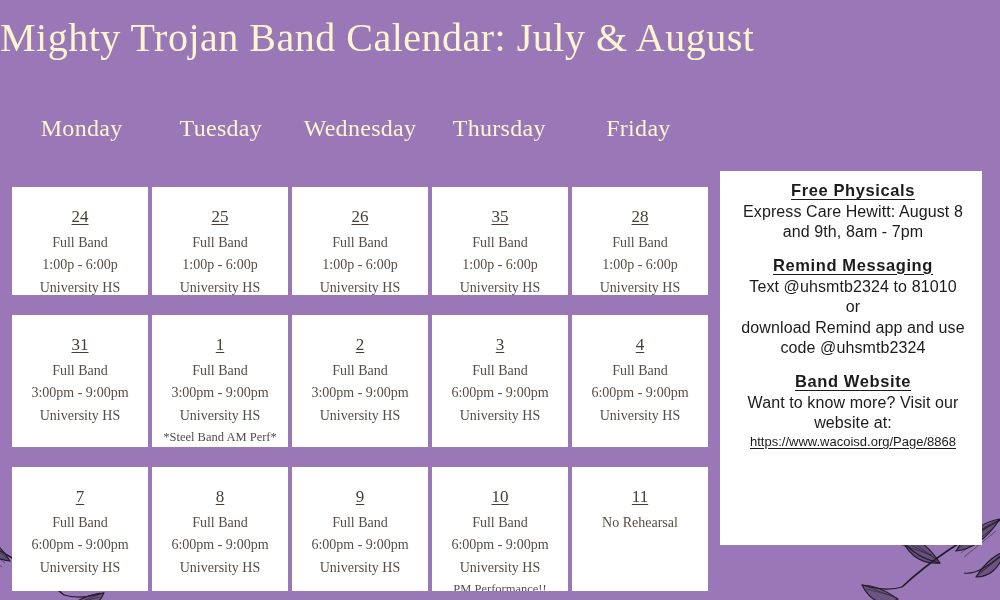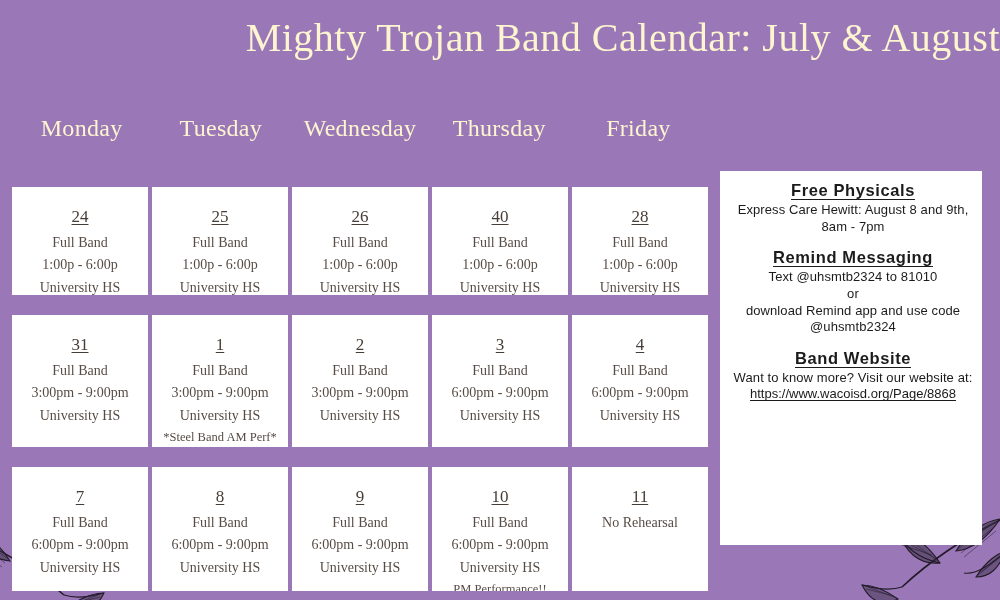--- a/index.html
+++ b/index.html
@@ -26,7 +26,7 @@
   .title {
     position: absolute;
     top: 14px; left: 0; right: 0;
-    text-align: right;
+    text-align: left;
     color: #fdf4d0;
     font-size: 40px;
     letter-spacing: 0.5px;

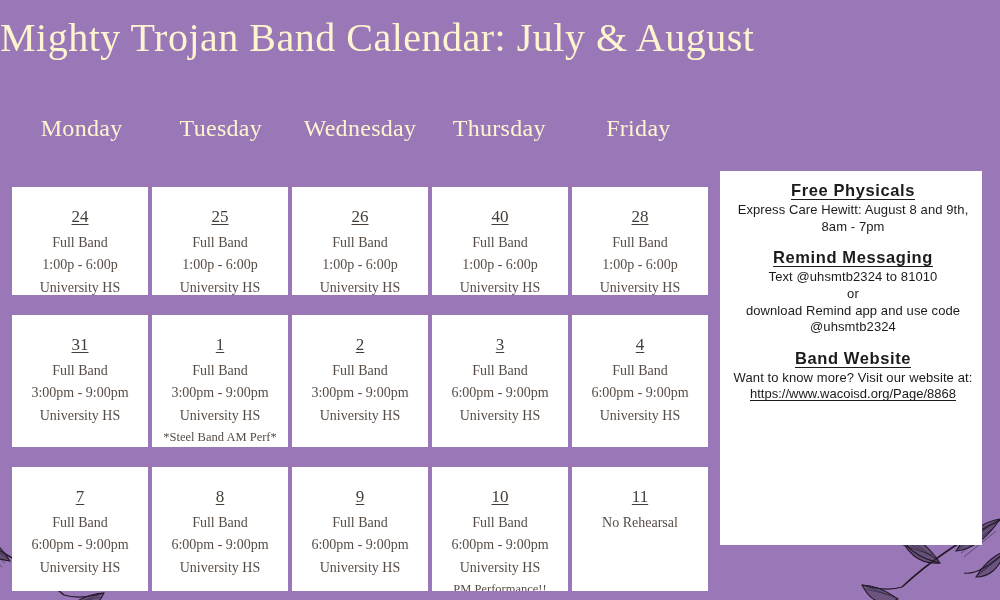--- a/index.html
+++ b/index.html
@@ -206,7 +206,7 @@
       <div class="line">University HS</div>
     </div>
     <div class="cell">
-      <div class="daynum">40</div>
+      <div class="daynum">35</div>
       <div class="line">Full Band</div>
       <div class="line">1:00p - 6:00p</div>
       <div class="line">University HS</div>

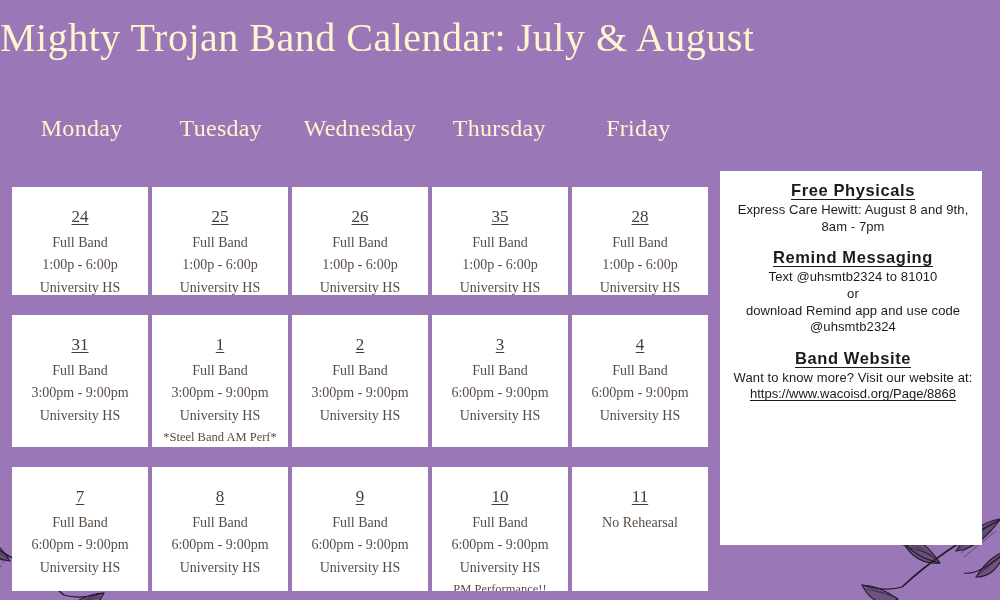--- a/index.html
+++ b/index.html
@@ -121,7 +121,7 @@
     font-family: "Liberation Sans", sans-serif;
   }
   .info-panel .sec-body {
-    font-size: 13px;
+    font-size: 16px;
     line-height: 1.28;
     letter-spacing: 0.1px;
     margin: 0;

